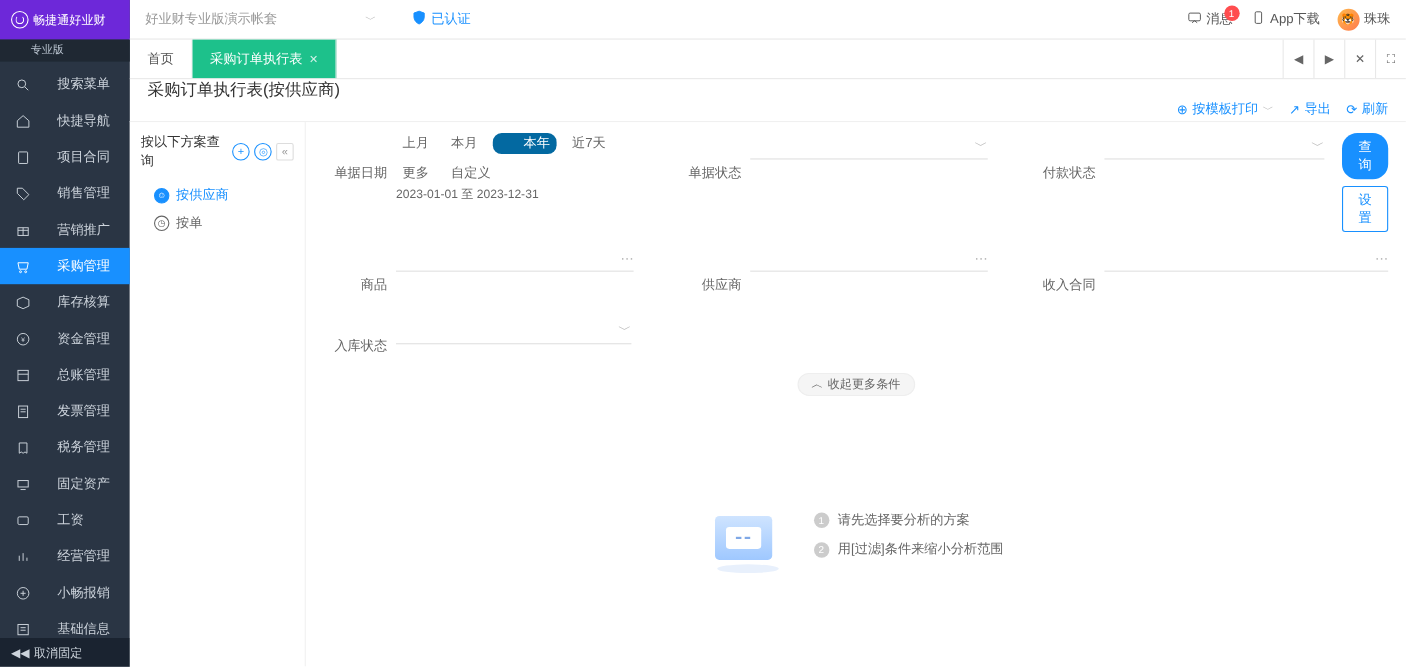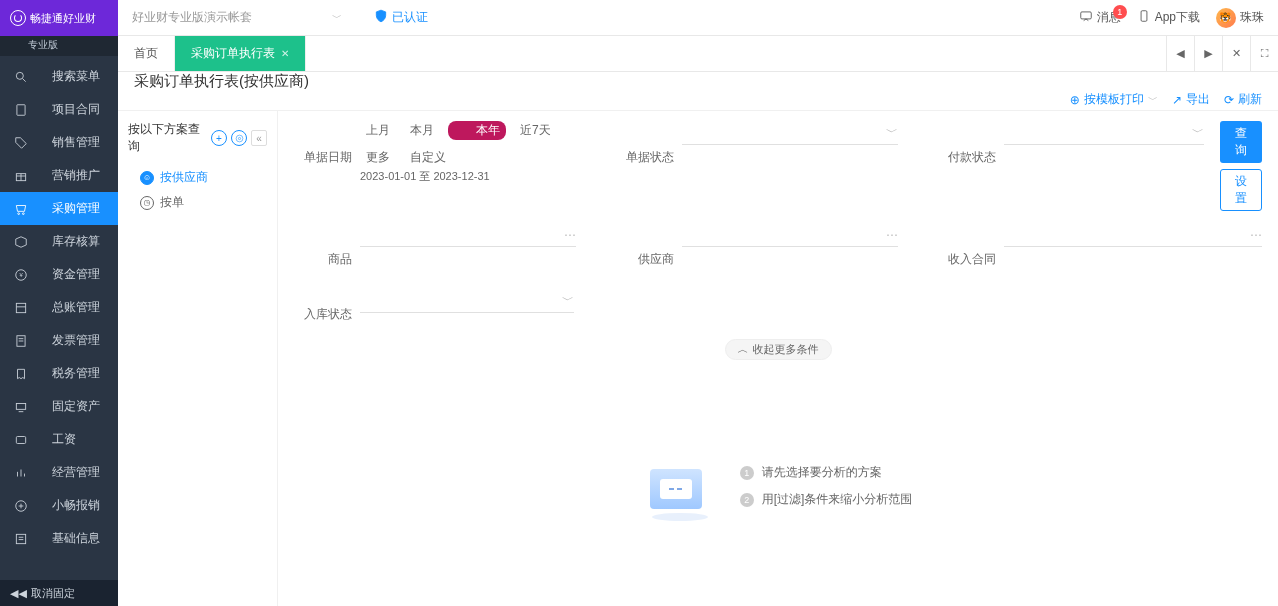--- a/index.html
+++ b/index.html
@@ -111,6 +111,14 @@
     <div class="sidebar-item">
         <span class="sidebar-icon">
           <svg class="icon-svg" viewBox="0 0 24 24">
+            <path d="M3 11l9-8 9 8v10H3z"></path>
+          </svg>
+        </span>
+        <span>快捷导航</span>
+      </div>
+    <div class="sidebar-item">
+        <span class="sidebar-icon">
+          <svg class="icon-svg" viewBox="0 0 24 24">
             <rect x="5" y="3" width="14" height="18" rx="1"></rect>
           </svg>
         </span>

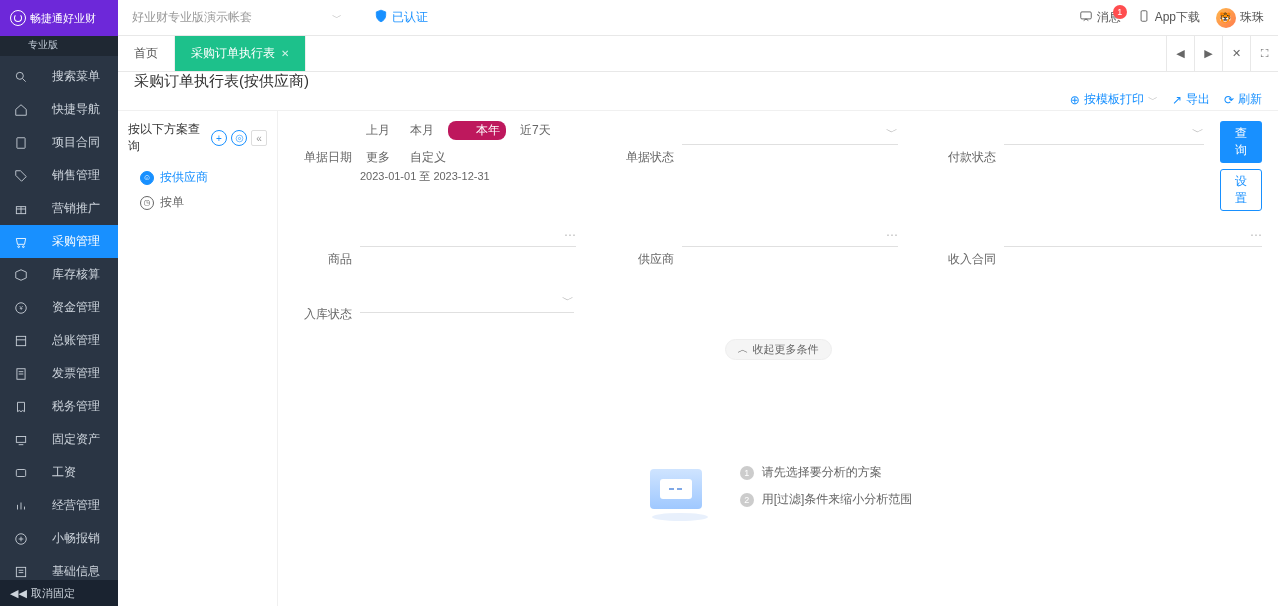--- a/index.html
+++ b/index.html
@@ -65,7 +65,7 @@
 .field-body { flex: 1; }
 .date-chips { display: flex; gap: 8px; flex-wrap: wrap; font-size: 12px; color: #666; align-items: center; }
 .date-chip { cursor: pointer; padding: 1px 6px; border-radius: 8px; }
-.date-chip.active { background: #be185d; color: #fff; padding-left: 28px; }
+.date-chip.active { background: #0369a1; color: #fff; padding-left: 28px; }
 .date-range { color: #666; font-size: 11px; margin-top: 2px; }
 .select-box { border-bottom: 1px solid #e0e0e0; height: 24px; display: flex; align-items: center; justify-content: flex-end; color: #bbb; cursor: pointer; }
 .select-box-wide { min-width: 200px; }

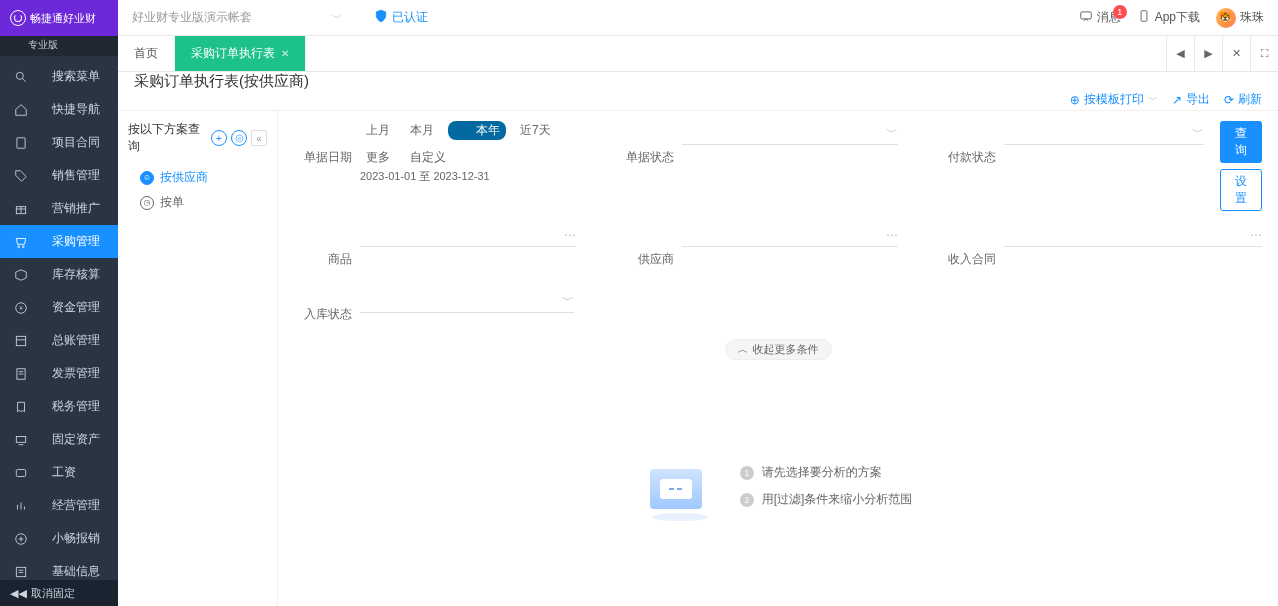--- a/index.html
+++ b/index.html
@@ -70,7 +70,7 @@
 .select-box { border-bottom: 1px solid #e0e0e0; height: 24px; display: flex; align-items: center; justify-content: flex-end; color: #bbb; cursor: pointer; }
 .select-box-wide { min-width: 200px; }
 .btn-col { display: flex; flex-direction: column; gap: 6px; align-items: flex-end; }
-.btn-primary { background: #1890ff; color: #fff; border: none; padding: 4px 14px; border-radius: 3px; cursor: pointer; font-size: 12px; }
+.btn-primary { background: #1890ff; color: #fff; border: none; padding: 4px 14px; border-radius: 14px; cursor: pointer; font-size: 12px; }
 .btn-outline { background: #fff; color: #1890ff; border: 1px solid #1890ff; padding: 3px 14px; border-radius: 3px; cursor: pointer; font-size: 12px; }
 .filter-row2 { padding: 10px 16px; }
 .field-single { display: flex; align-items: center; gap: 8px; width: 280px; }

